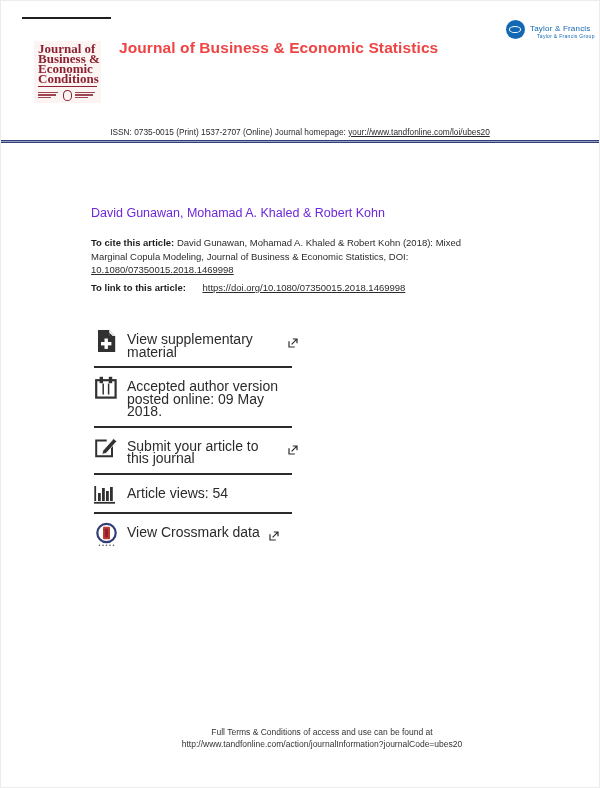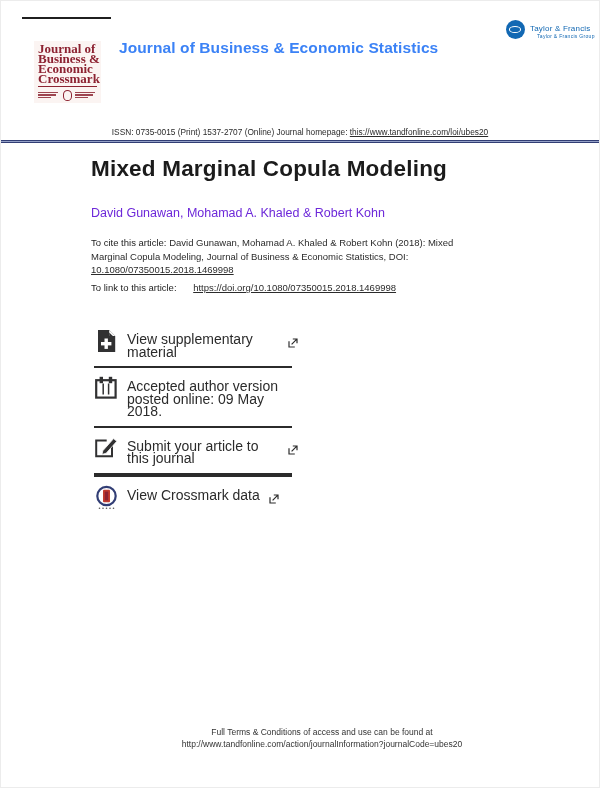--- a/index.html
+++ b/index.html
@@ -29,7 +29,7 @@
   .cover-finelines i:nth-child(3){ width:60%; }
   .cover-emblem { width:7px; height:9px; border:1.2px solid #8d2332; border-radius:50% / 42%; flex:0 0 auto; }
 
-  .journal-title { position:absolute; left:118px; top:38px; margin:0; font-size:15.5px; font-weight:700; color:#3b82f6; letter-spacing:.1px; }
+  .journal-title { position:absolute; left:118px; top:38px; margin:0; font-size:15.5px; font-weight:700; color:#ef4444; letter-spacing:.1px; }
 
   .issn-line { position:absolute; top:126px; left:0; right:0; text-align:center; font-size:8.3px; color:#2a2a2a; }
   .link { color:inherit; text-decoration:underline; cursor:pointer; }

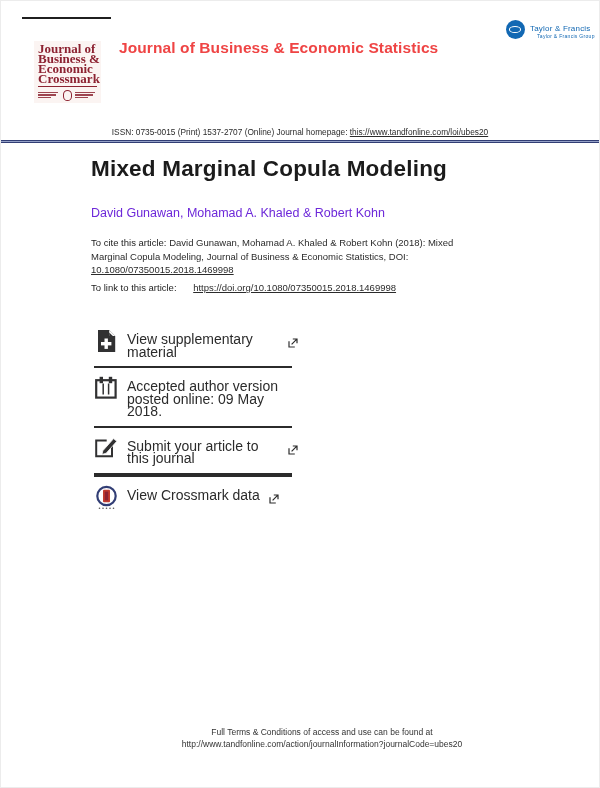--- a/index.html
+++ b/index.html
@@ -80,7 +80,7 @@
       <div>Journal of</div>
       <div>Business &amp;</div>
       <div>Economic</div>
-      <div>Crossmark</div>
+      <div>Conditions</div>
     </div>
     <div class="cover-rule"></div>
     <div class="cover-footer">

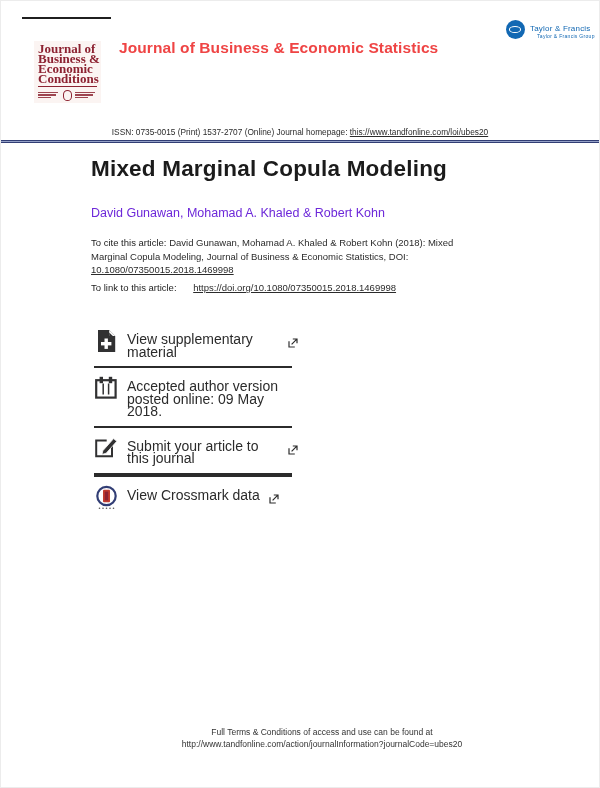--- a/index.html
+++ b/index.html
@@ -102,7 +102,7 @@
 
   <div class="issn-line">
     <span>ISSN: 0735-0015 (Print) 1537-2707 (Online) Journal homepage:</span>
-    <a class="link">this://www.tandfonline.com/loi/ubes20</a>
+    <a class="link">your://www.tandfonline.com/loi/ubes20</a>
   </div>
 
   <div class="navy-rule"></div>

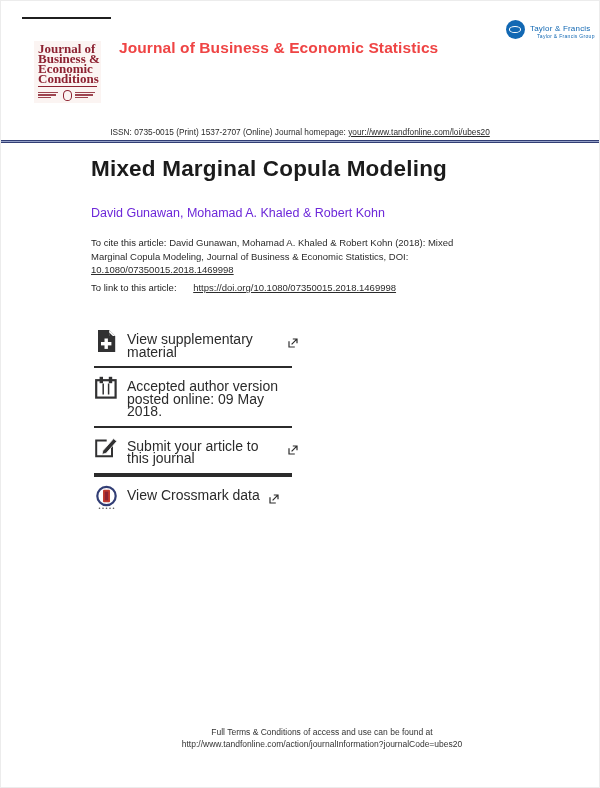--- a/index.html
+++ b/index.html
@@ -107,7 +107,6 @@
 
   <div class="navy-rule"></div>
 
-  <h2 class="article-title">Mixed Marginal Copula Modeling</h2>
 
   <div class="authors">David Gunawan, Mohamad A. Khaled &amp; Robert Kohn</div>
 

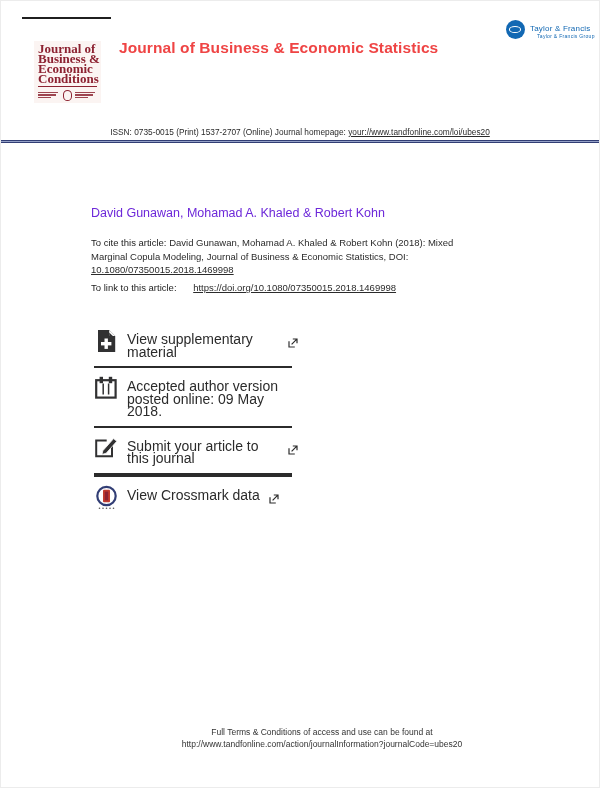--- a/index.html
+++ b/index.html
@@ -40,7 +40,7 @@
   .authors { position:absolute; left:90px; top:205px; font-size:12.5px; color:#6d28d9; }
 
   .cite-block { position:absolute; left:90px; top:235px; width:374px; margin:0; font-size:9.5px; line-height:13.5px; color:#2b2b2b; }
-  .cite-block b, .link-block b { font-weight:400; color:#1c1c1c; }
+  .cite-block b, .link-block b { font-weight:700; color:#1c1c1c; }
   .doi-line { display:block; width:max-content; }
 
   .link-block { position:absolute; left:90px; top:281px; margin:0; font-size:9.5px; color:#2b2b2b; }

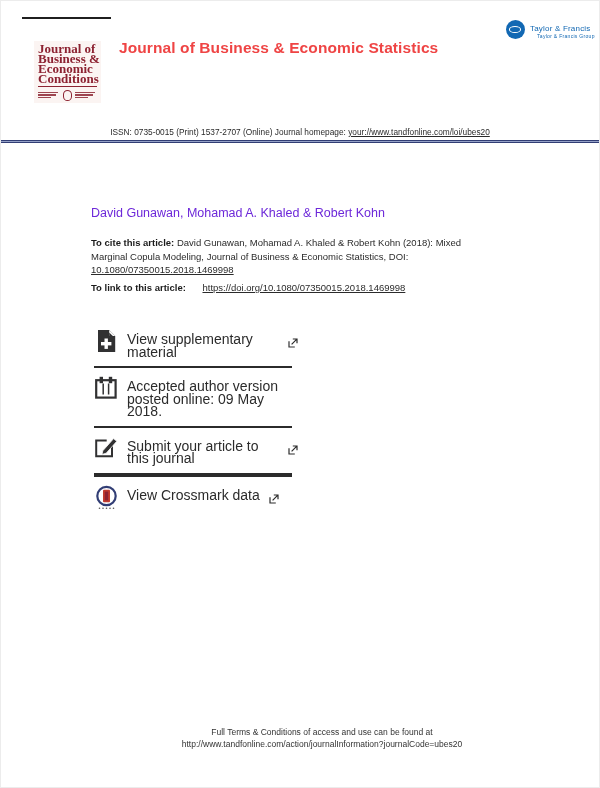--- a/index.html
+++ b/index.html
@@ -174,6 +174,19 @@
     </div>
     <div class="action-sep"></div>
 
+    <div class="action-row">
+      <span class="action-icon">
+        <svg width="24" height="21" viewBox="0 0 24 21">
+          <line x1="1.2" y1="3" x2="1.2" y2="18" stroke="#313132" stroke-width="1.8"></line>
+          <rect x="4" y="10" width="2.8" height="8" fill="#313132"></rect>
+          <rect x="8" y="5" width="2.8" height="13" fill="#313132"></rect>
+          <rect x="12" y="8" width="2.8" height="10" fill="#313132"></rect>
+          <rect x="16" y="4" width="2.8" height="14" fill="#313132"></rect>
+          <line x1="0" y1="19.8" x2="21" y2="19.8" stroke="#313132" stroke-width="1.8"></line>
+        </svg>
+      </span>
+      <span class="action-label">Article views: 54</span>
+    </div>
     <div class="action-sep"></div>
 
     <div class="action-row">

